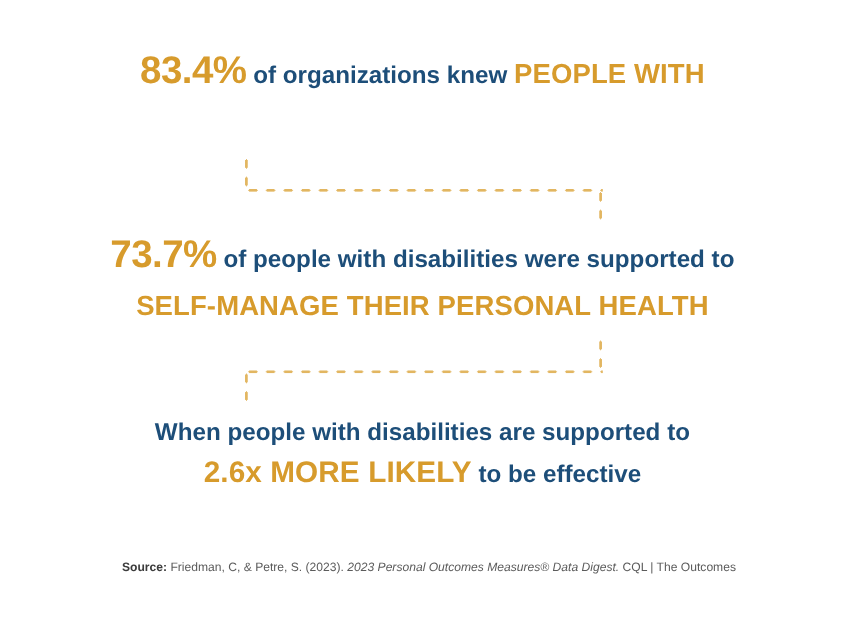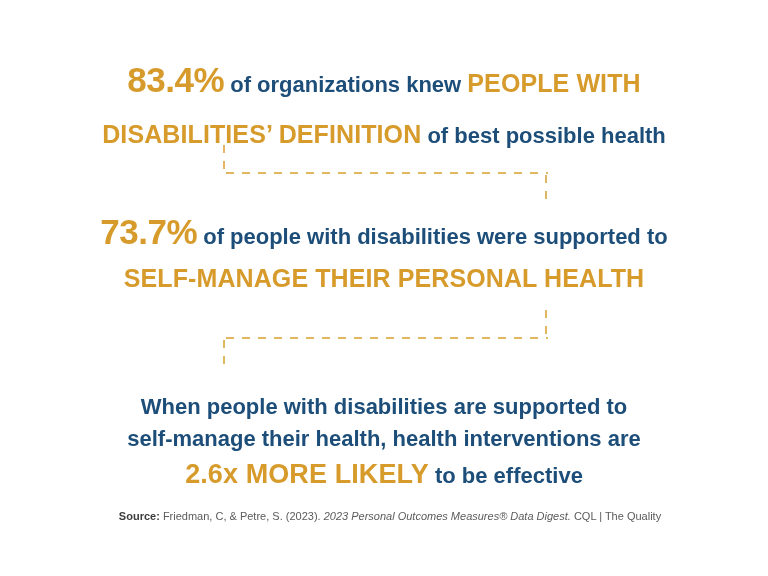--- a/index.html
+++ b/index.html
@@ -47,7 +47,7 @@
 
   
   #stat1{ top:52px; }
-  #stat1 .line1{ line-height:56px; }
+  #stat1 .line1{ line-height:24px; }
   #stat1 .line2{ line-height:38px; }
 
   

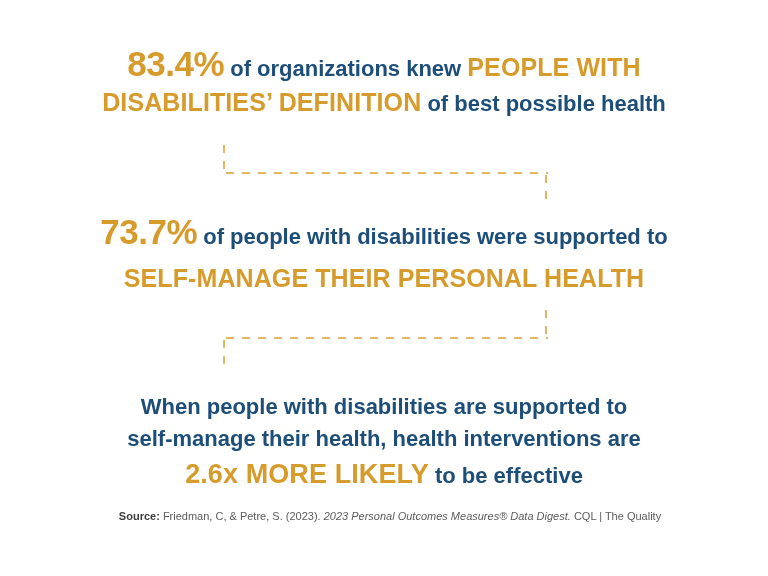--- a/index.html
+++ b/index.html
@@ -103,9 +103,6 @@
     <span class="line line1">
       <span class="bignum">83.4%</span><span class="body">&nbsp;</span><span class="body">of organizations knew</span><span class="body">&nbsp;</span><span class="emph">PEOPLE WITH</span>
     </span>
-    <span class="line line2">
-      <span class="emph">DISABILITIES’ DEFINITION</span><span class="body">&nbsp;</span><span class="body">of best possible health</span>
-    </span>
   </div>
 
   <div class="divider">

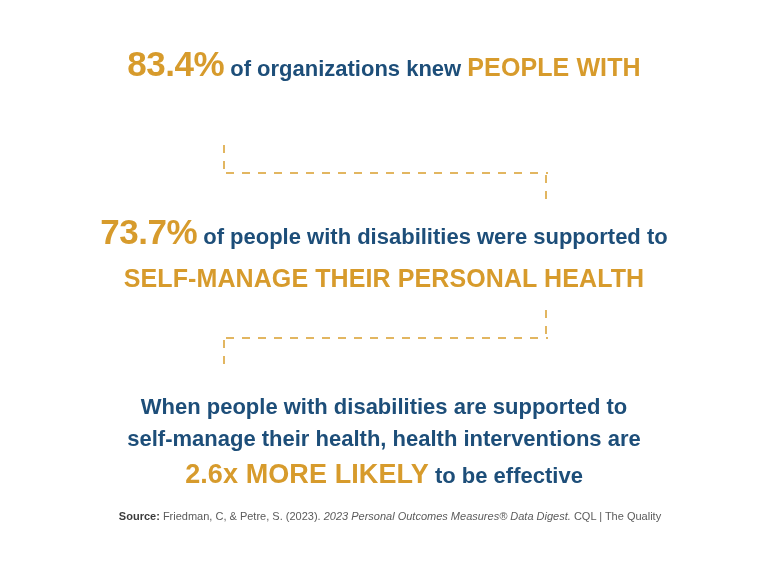--- a/index.html
+++ b/index.html
@@ -56,7 +56,7 @@
   #stat2 .line2{ line-height:38px;text-align:center; }
 
   
-  #stat3{ top:392px; }
+  #stat3{ top:378px; }
   #stat3 .line{ line-height:30px; }
   #stat3 .b3{ line-height:36px; }
   #stat3 .emph{ font-size:27px; }

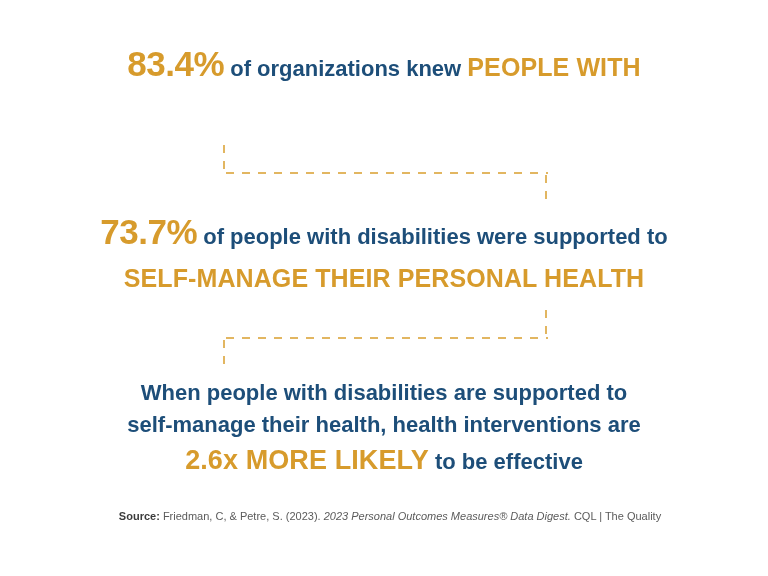--- a/index.html
+++ b/index.html
@@ -130,9 +130,6 @@
     <span class="line">
       <span class="body">When people with disabilities are supported to</span>
     </span>
-    <span class="line">
-      <span class="body">self-manage their health, health interventions are</span>
-    </span>
     <span class="line b3">
       <span class="emph">2.6x MORE LIKELY</span><span class="body">&nbsp;</span><span class="body">to be effective</span>
     </span>

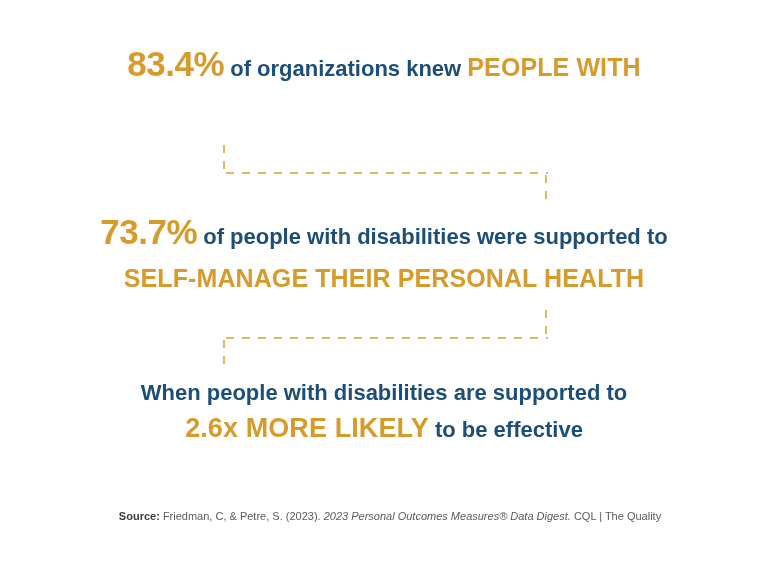--- a/index.html
+++ b/index.html
@@ -136,7 +136,7 @@
   </div>
 
   <div class="citation">
-    <span class="cline"><b>Source:</b><span> Friedman, C, &amp; Petre, S. (2023). </span><i>2023 Personal Outcomes Measures® Data Digest.</i><span> CQL | The Quality</span></span>
+    <span class="cline"><b>Source:</b><span> Friedman, C, &amp; Petre, S. (2023). </span><i>2023 Personal Outcomes Measures® Data Digest.</i><span> CQL | The Outcomes</span></span>
   </div>
 
 </div>

